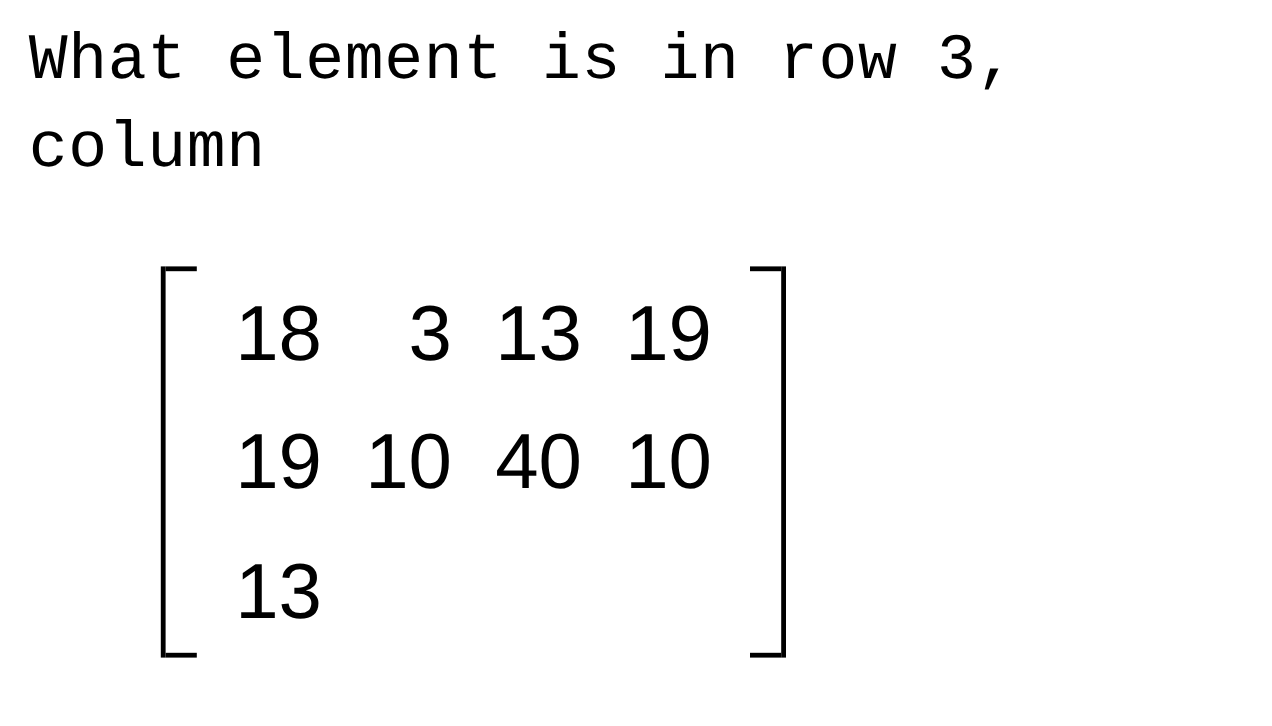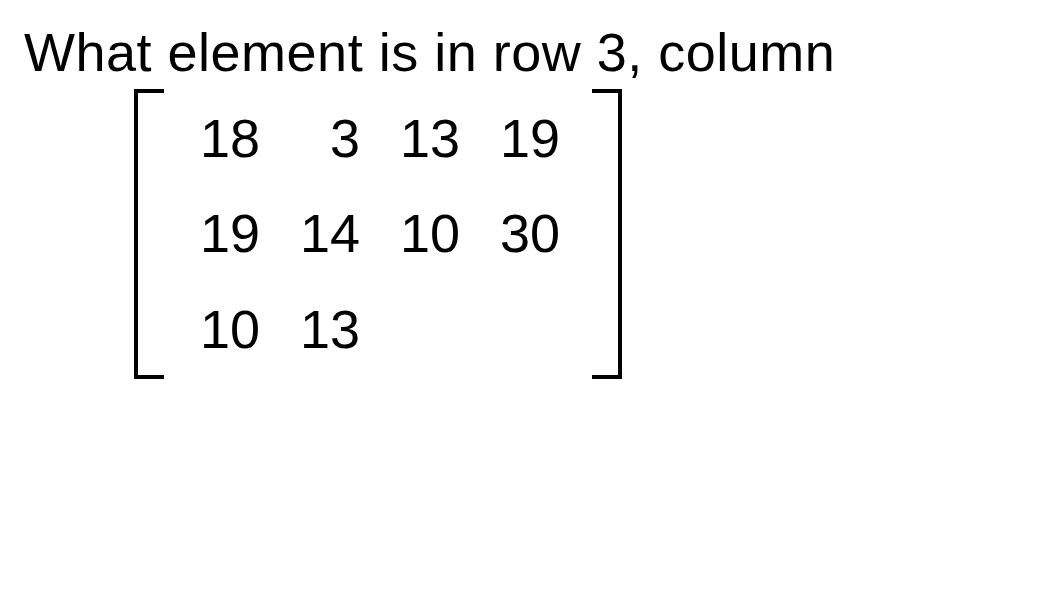--- a/index.html
+++ b/index.html
@@ -17,7 +17,9 @@
     .question {
       font-size: 54px;
       line-height: 1.35;
+      margin-bottom: 60px;
       letter-spacing: 0.5px;
+      font-family: Liberation Mono, monospace;
     }
     .matrix-wrap {
       display: flex;

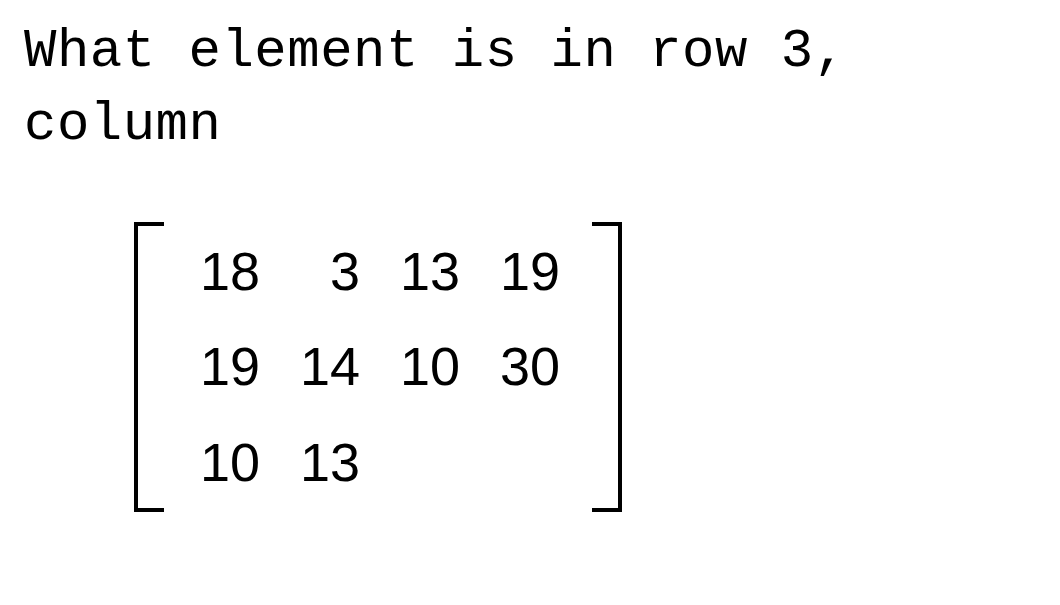--- a/index.html
+++ b/index.html
@@ -64,7 +64,7 @@
       column-gap: 60px;
       row-gap: 28px;
       padding: 20px 36px;
-      font-size: 54px;
+      font-size: 65px;
       line-height: 1.1;
       gap: 36px;
     }

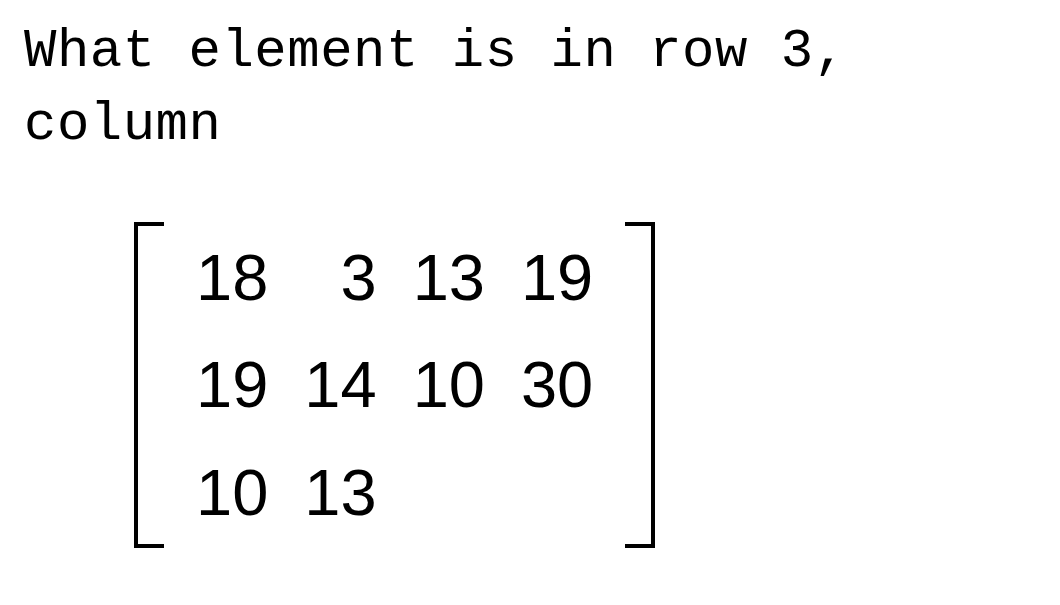--- a/index.html
+++ b/index.html
@@ -90,7 +90,6 @@
       <span class="cell">19</span>
 
       <span class="cell">19</span>
-      <span class="cell">14</span>
       <span class="cell">10</span>
 
       <span class="cell">30</span>

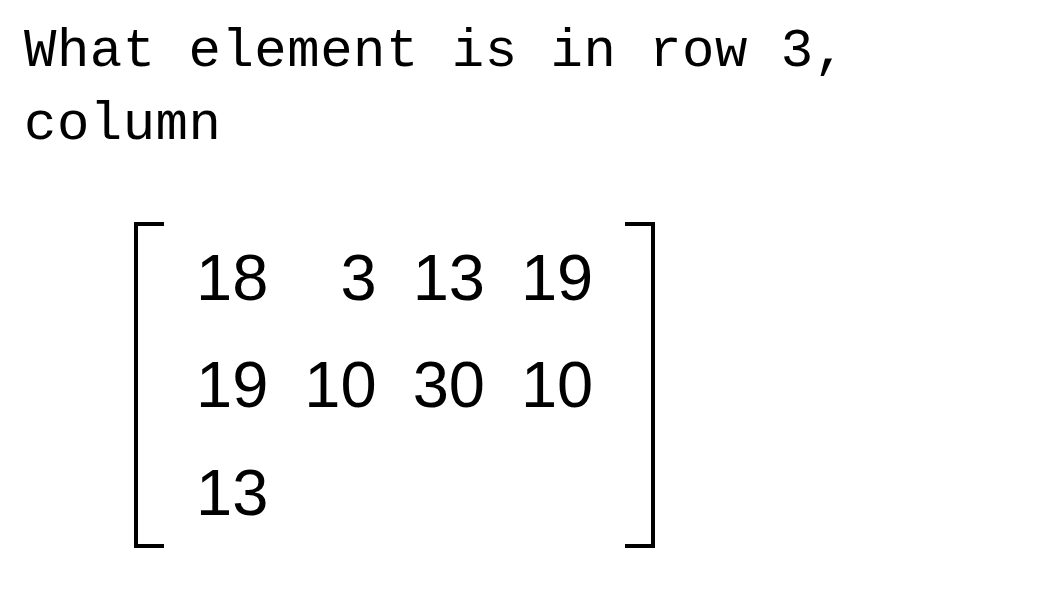--- a/index.html
+++ b/index.html
@@ -92,7 +92,7 @@
       <span class="cell">19</span>
       <span class="cell">10</span>
 
-      <span class="cell">30</span>
+      <span class="cell">40</span>
       <span class="cell">10</span>
       <span class="cell">13</span>
     </div>

